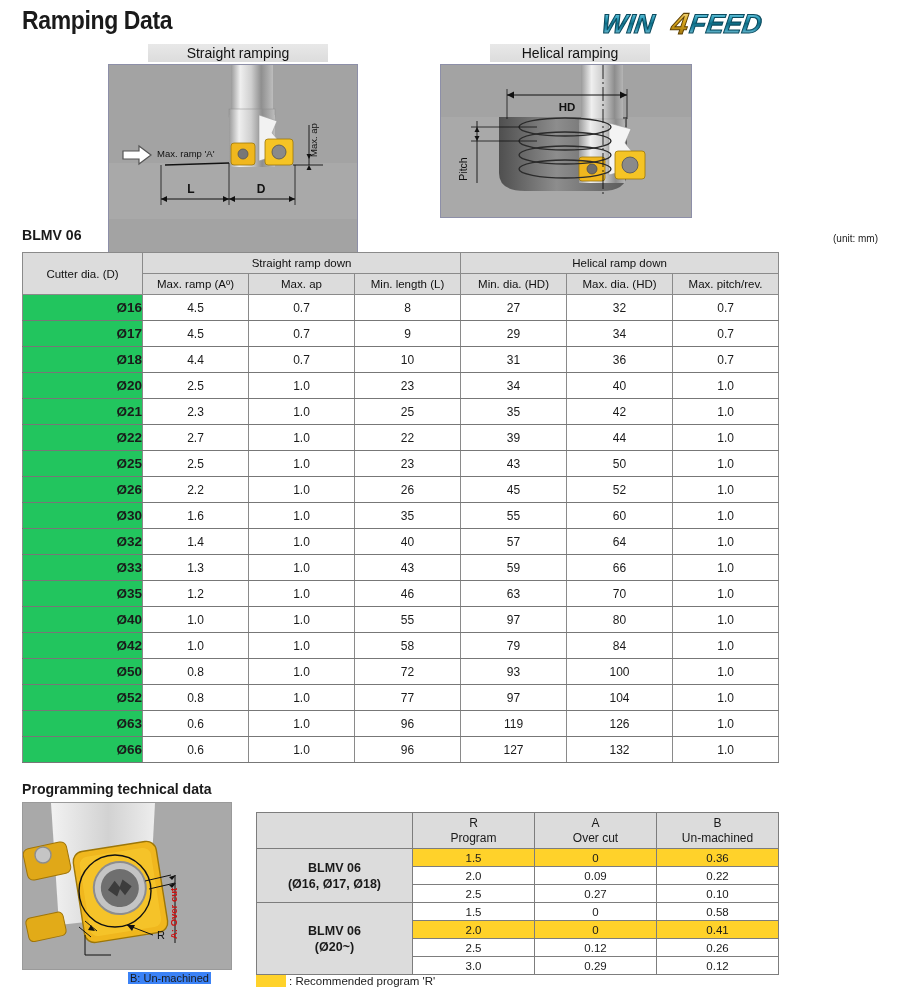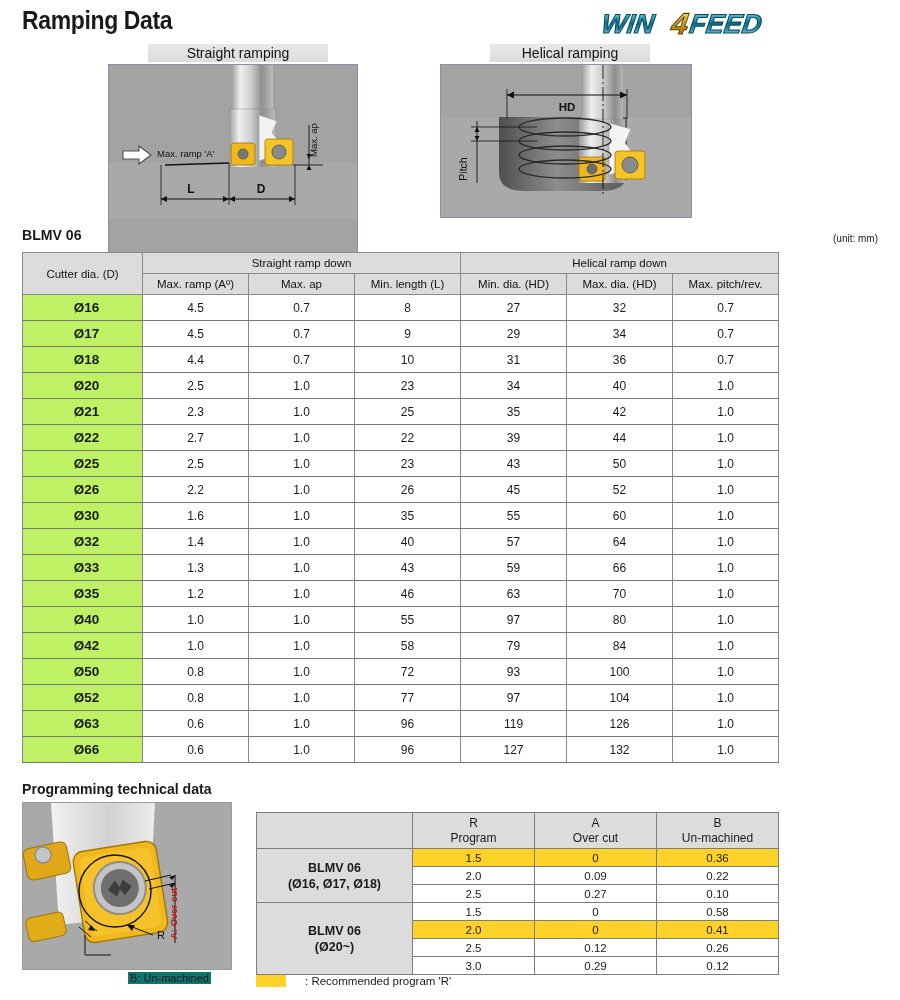--- a/index.html
+++ b/index.html
@@ -73,9 +73,9 @@
   }
   .main-table thead th.group { border-bottom: 1px solid #8a8a8a; }
   .main-table tbody td.dia {
-    background: #bef264;
+    background: #22c55e;
     font-weight: bold;
-    text-align: center;
+    text-align: right;
     padding-left: 8px;
     font-size: 13.5px;
   }

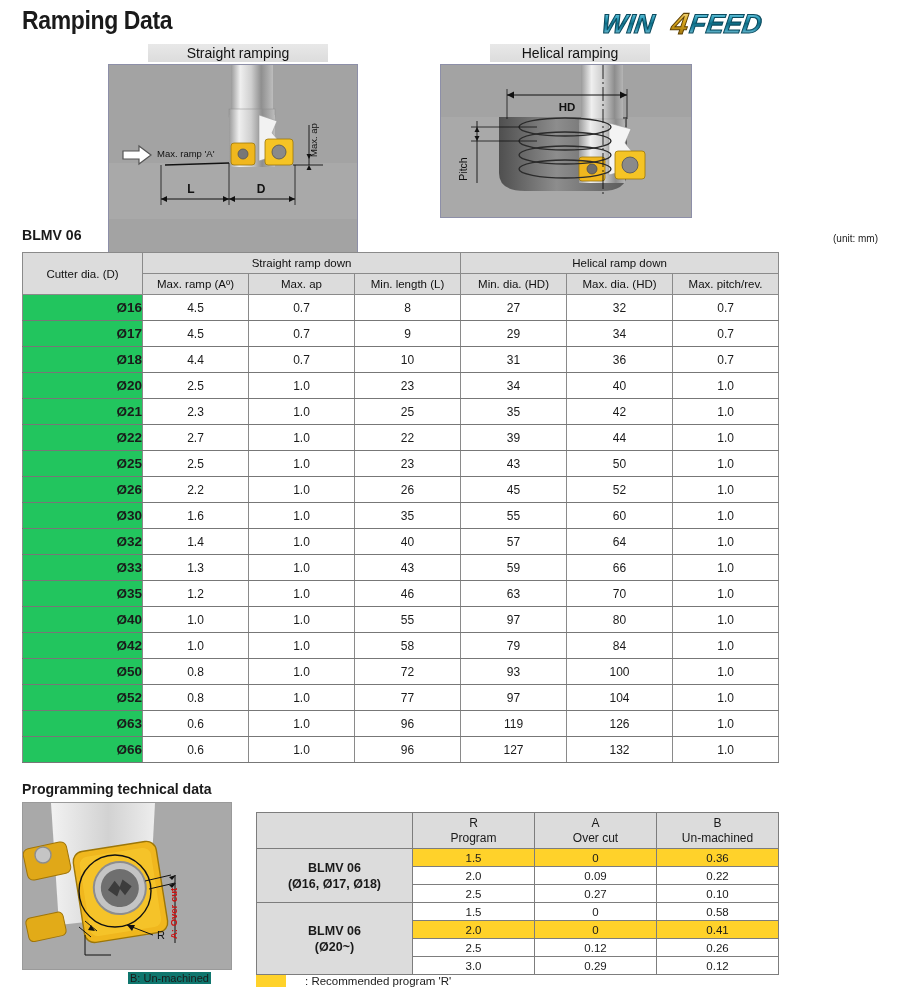--- a/index.html
+++ b/index.html
@@ -503,7 +503,7 @@
       <line x1="62" y1="152" x2="88" y2="152" stroke="#111" stroke-width="1"></line>
     </svg>
   </div>
-  <div class="r-caption" style="left:128px; top:972px; background:#0f766e; padding:0 2px;">B: Un-machined</div>
+  <div class="r-caption" style="left:128px; top:972px; background:#3b82f6; padding:0 2px;">B: Un-machined</div>
 
   <table class="prog-table">
     <colgroup>

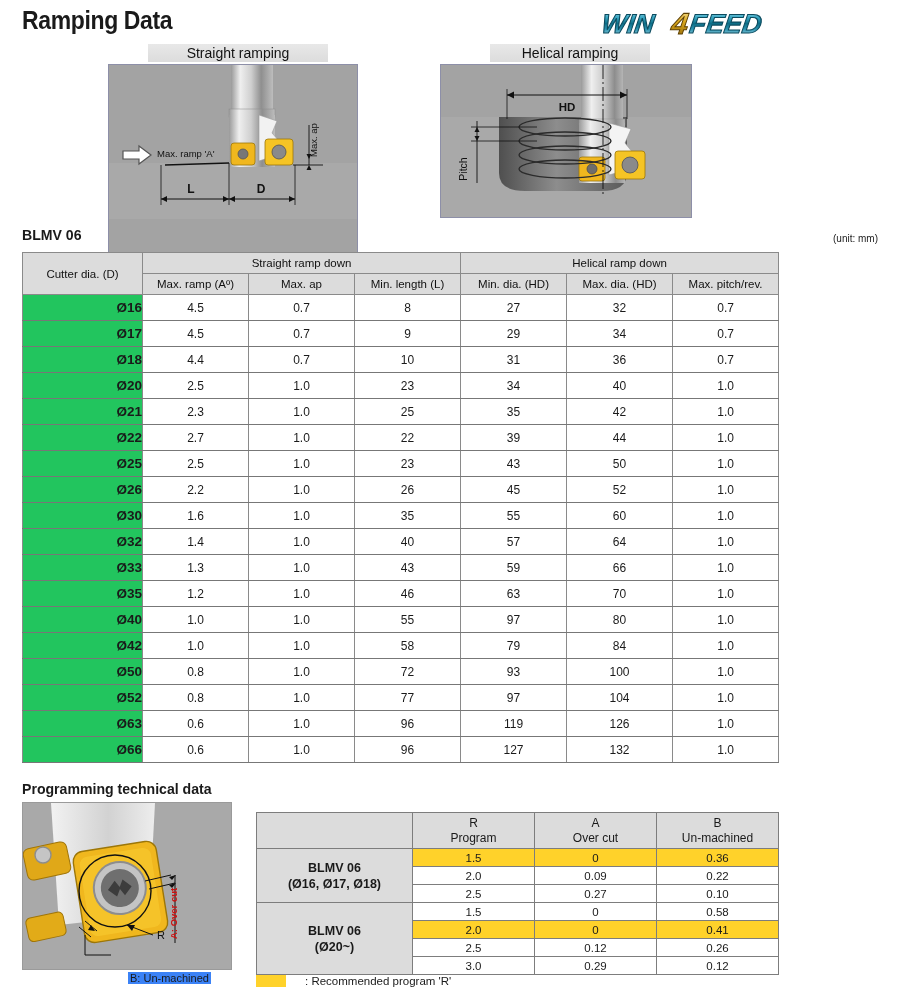--- a/index.html
+++ b/index.html
@@ -117,7 +117,7 @@
   .prog-table td.hl { background: #FFD22A; }
   .legend {
     position: absolute; left: 256px; top: 975px;
-    font-size: 11.5px; display: flex; align-items: center; gap: 16px;
+    font-size: 11.5px; display: flex; align-items: center; gap: 0;
   }
   .legend .swatch {
     display: inline-block; width: 30px; height: 12px;

